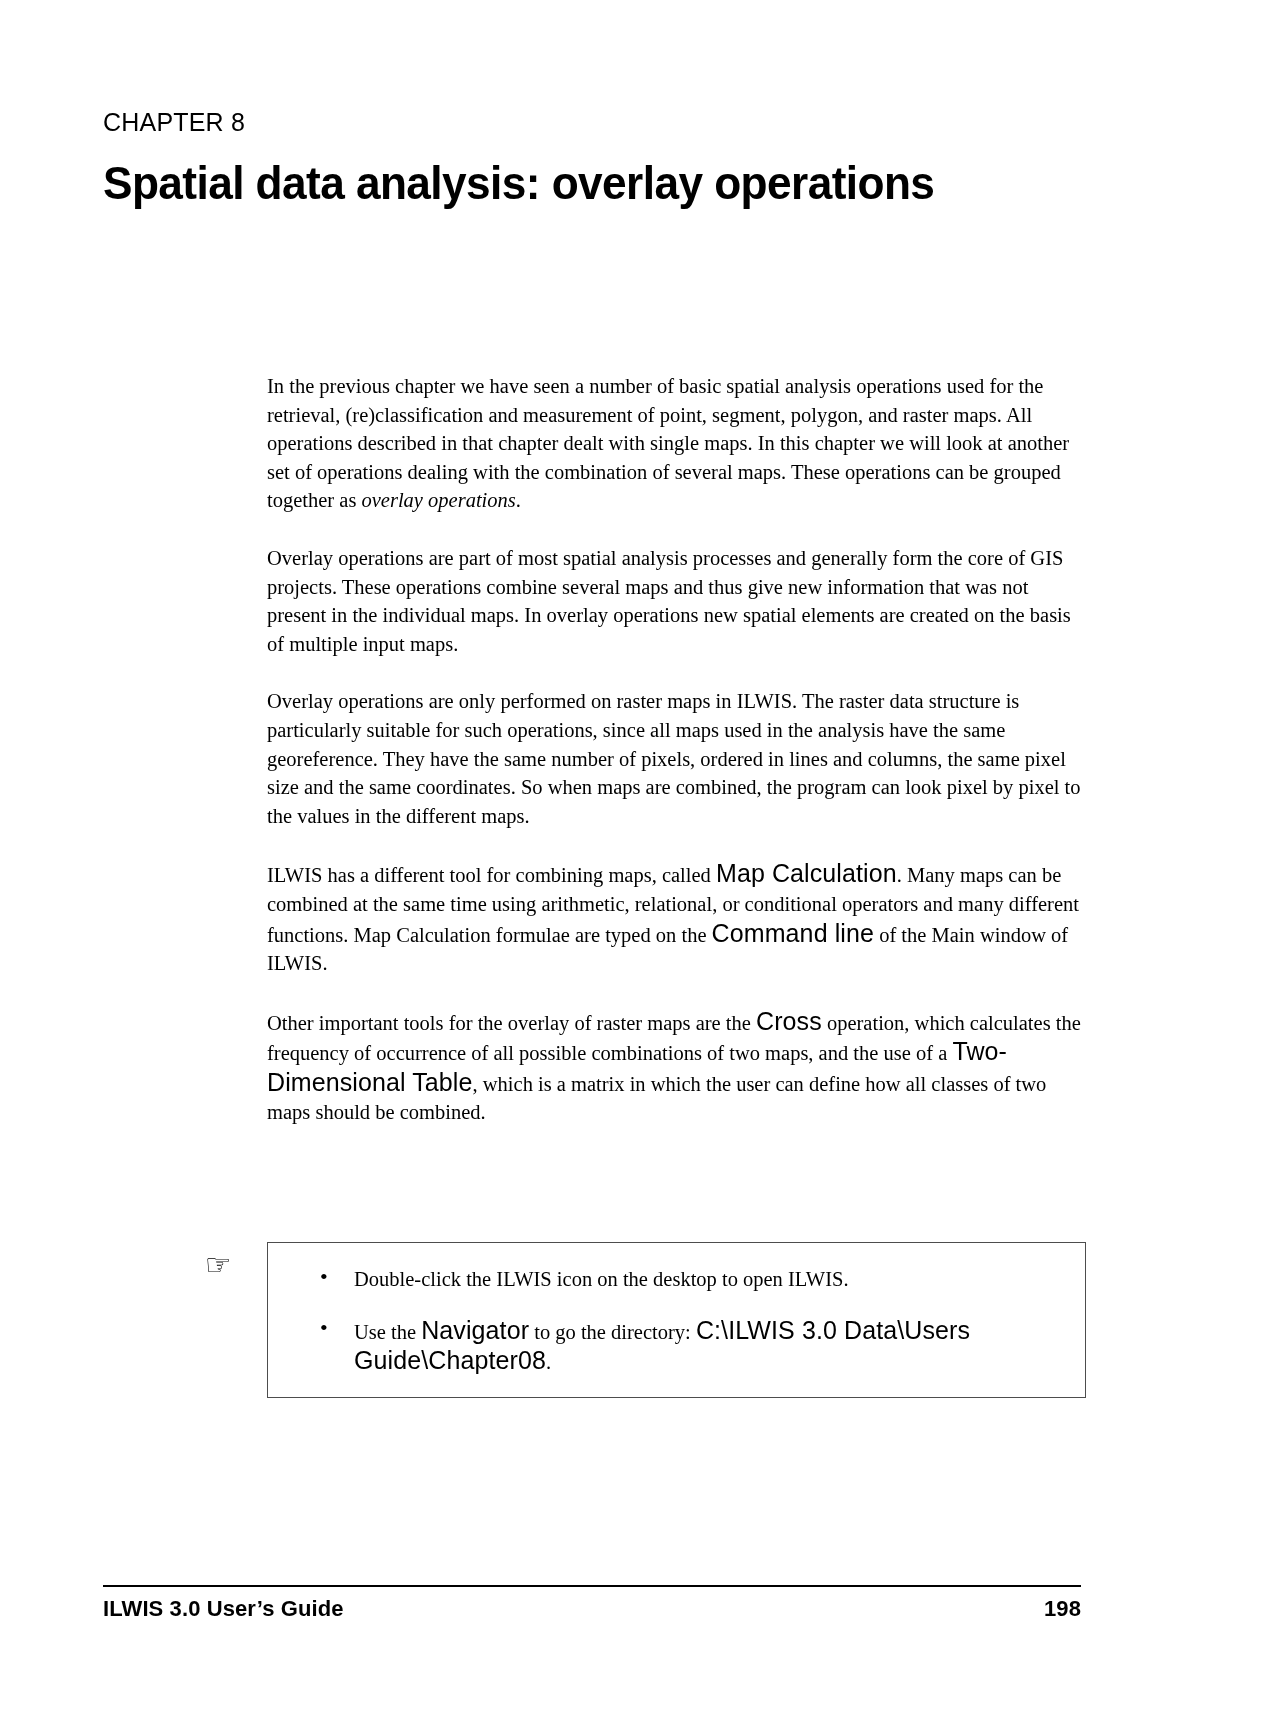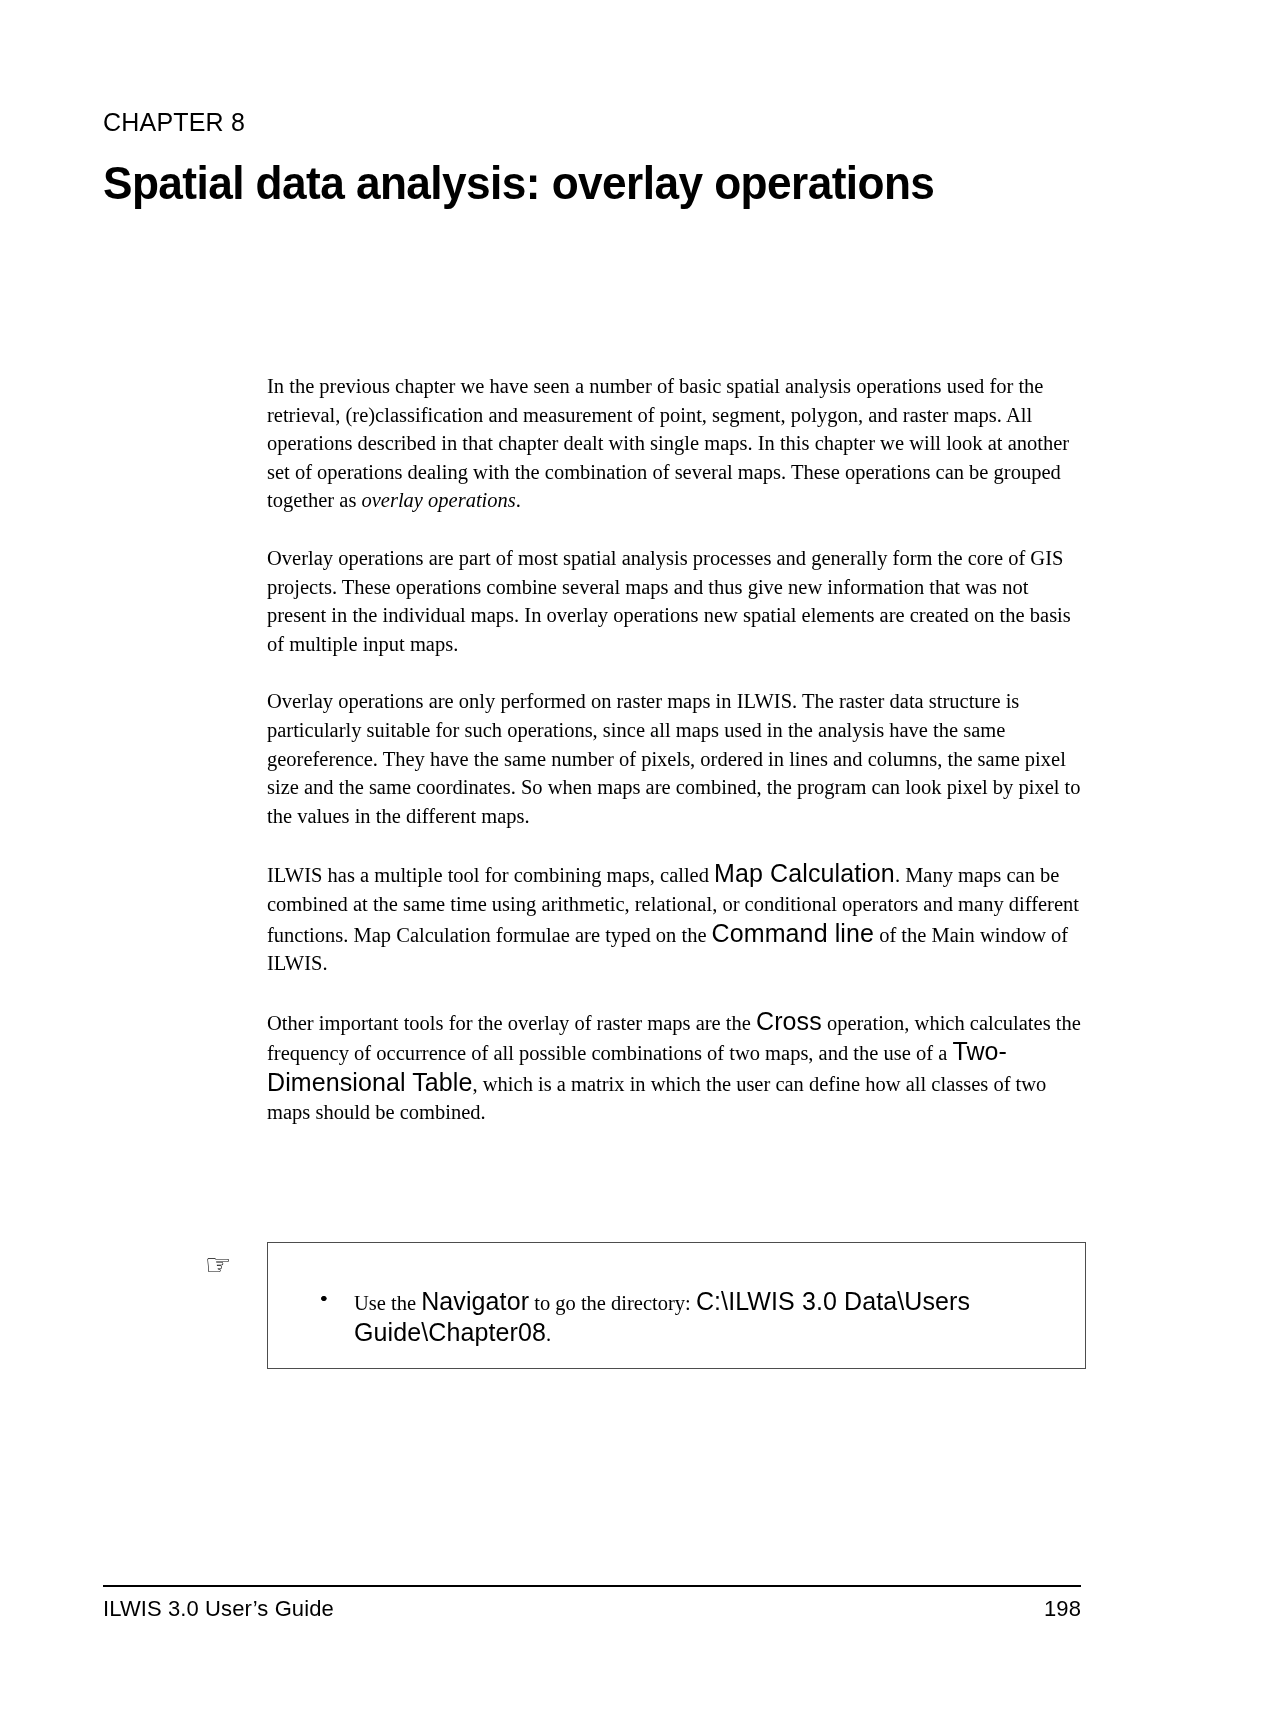--- a/index.html
+++ b/index.html
@@ -164,7 +164,7 @@
     <p class="para"><span>In the previous chapter we have seen a number of basic spatial analysis operations used for the retrieval, (re)classification and measurement of point, segment, polygon, and raster maps. All operations described in that chapter dealt with single maps. In this chapter we will look at another set of operations dealing with the combination of several maps. These operations can be grouped together as </span><span class="ital">overlay operations</span><span>.</span></p>
     <p class="para"><span>Overlay operations are part of most spatial analysis processes and generally form the core of GIS projects. These operations combine several maps and thus give new information that was not present in the individual maps. In overlay operations new spatial elements are created on the basis of multiple input maps.</span></p>
     <p class="para"><span>Overlay operations are only performed on raster maps in ILWIS. The raster data structure is particularly suitable for such operations, since all maps used in the analysis have the same georeference. They have the same number of pixels, ordered in lines and columns, the same pixel size and the same coordinates. So when maps are combined, the program can look pixel by pixel to the values in the different maps.</span></p>
-    <p class="para"><span>ILWIS has a multiple tool for combining maps, called </span><span class="ui">Map Calculation</span><span>. Many maps can be combined at the same time using arithmetic, relational, or conditional operators and many different functions. Map Calculation formulae are typed on the </span><span class="ui">Command line</span><span> of the Main window of ILWIS.</span></p>
+    <p class="para"><span>ILWIS has a different tool for combining maps, called </span><span class="ui">Map Calculation</span><span>. Many maps can be combined at the same time using arithmetic, relational, or conditional operators and many different functions. Map Calculation formulae are typed on the </span><span class="ui">Command line</span><span> of the Main window of ILWIS.</span></p>
     <p class="para"><span>Other important tools for the overlay of raster maps are the </span><span class="ui">Cross</span><span> operation, which calculates the frequency of occurrence of all possible combinations of two maps, and the use of a </span><span class="ui">Two-Dimensional Table</span><span>, which is a matrix in which the user can define how all classes of two maps should be combined.</span></p>
   </div>
 

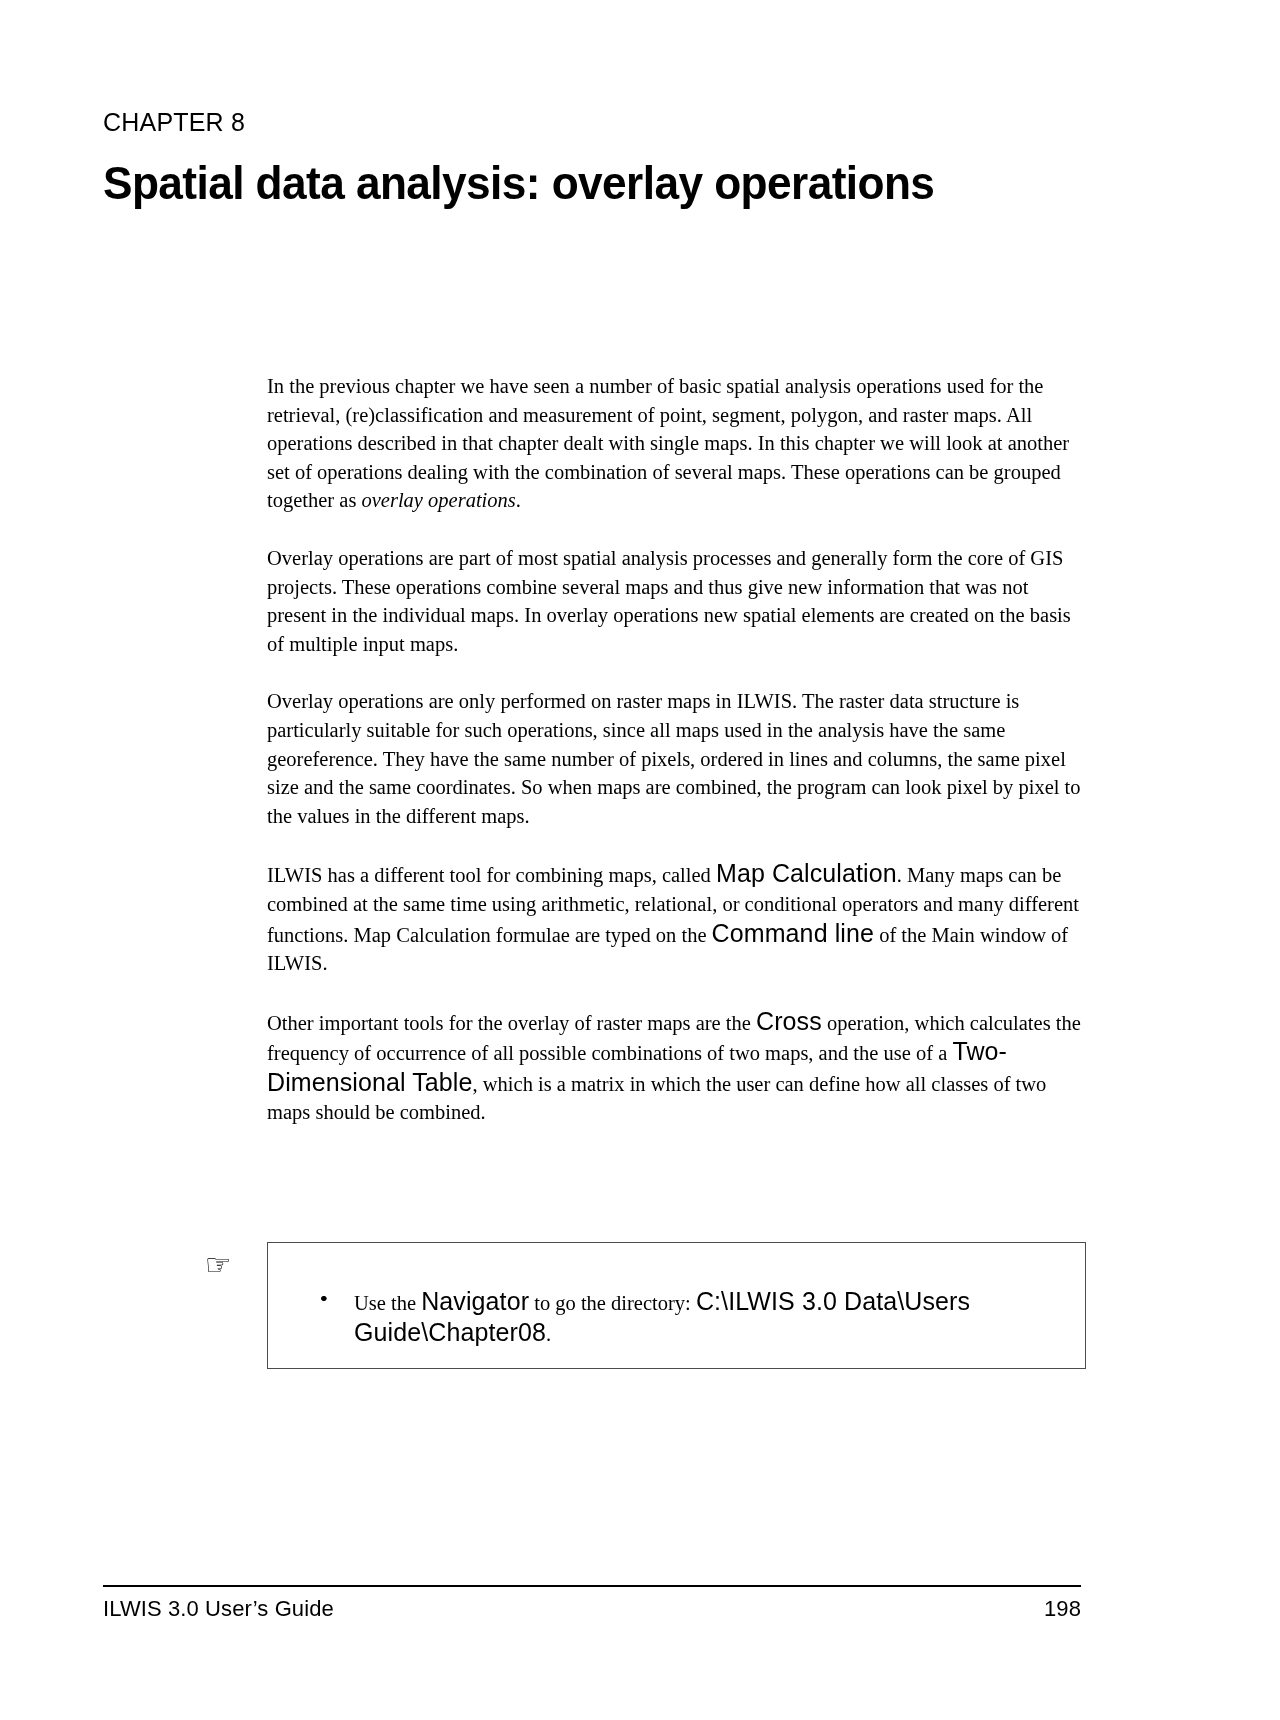--- a/index.html
+++ b/index.html
@@ -174,6 +174,7 @@
       <ul class="steps">
         <li>
           <span class="bullet">•</span>
+          <span class="step-text"><span>Double-click the ILWIS icon on the desktop to open ILWIS.</span></span>
         </li>
         <li>
           <span class="bullet">•</span>

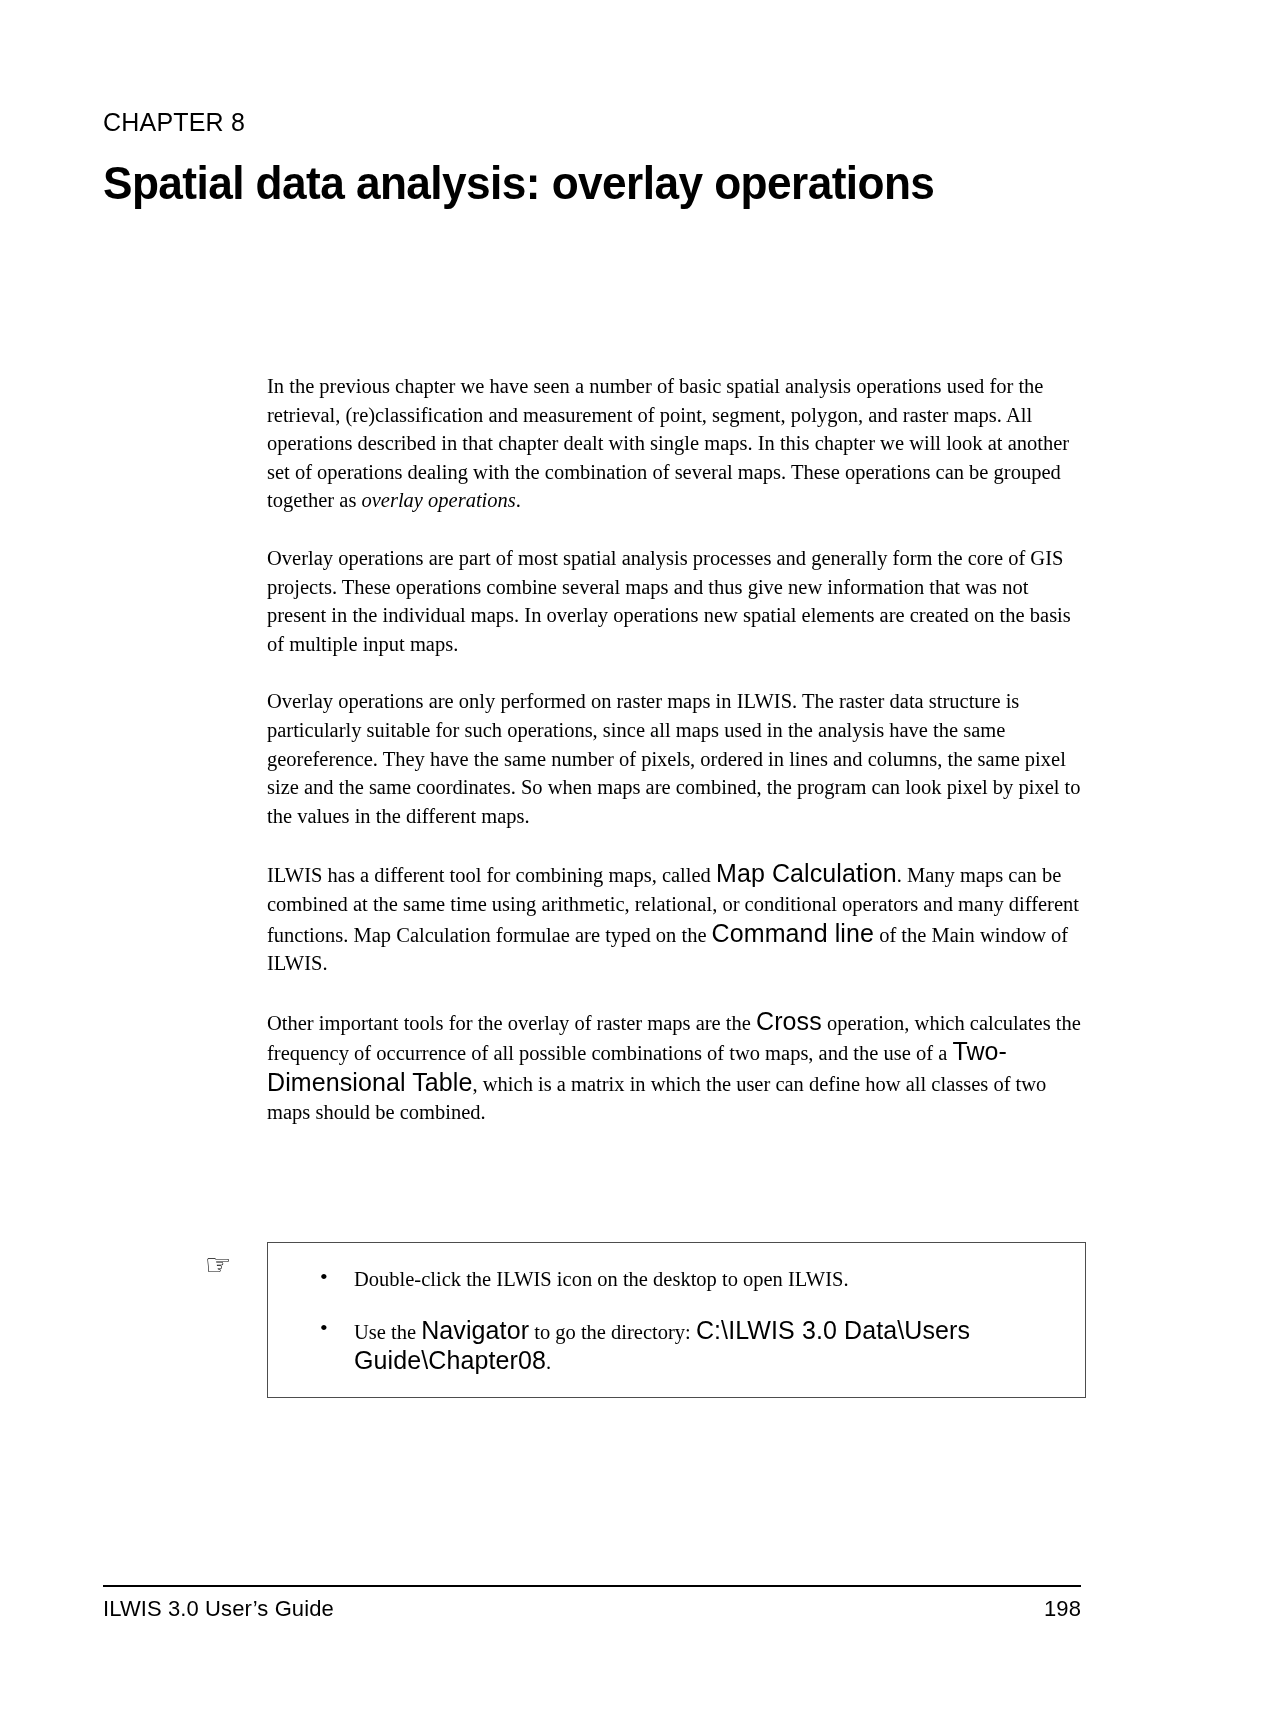--- a/index.html
+++ b/index.html
@@ -145,7 +145,7 @@
     justify-content: space-between;
     align-items: baseline;
     font-family: "Liberation Sans", "DejaVu Sans", sans-serif;
-    font-weight: 400;
+    font-weight: 700;
     font-size: 22px;
     letter-spacing: 0.1px;
   }

